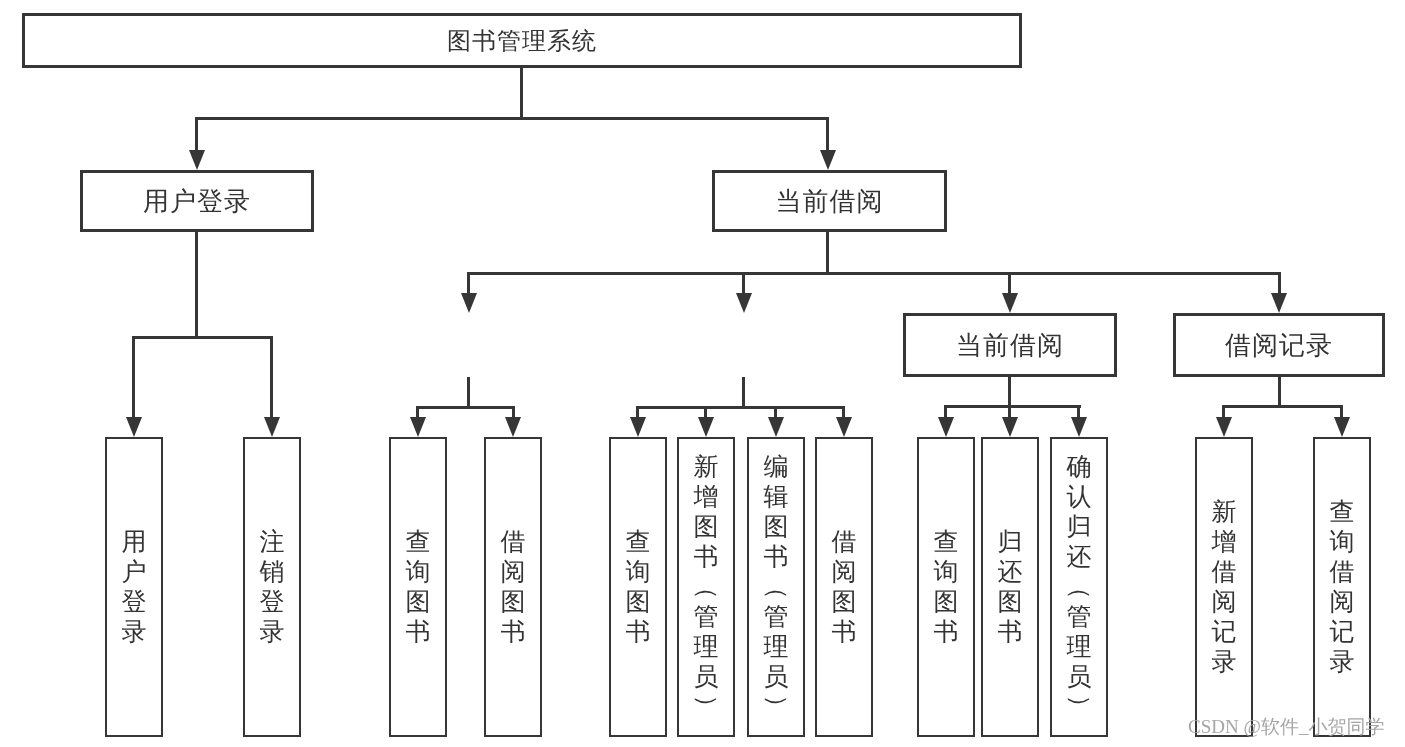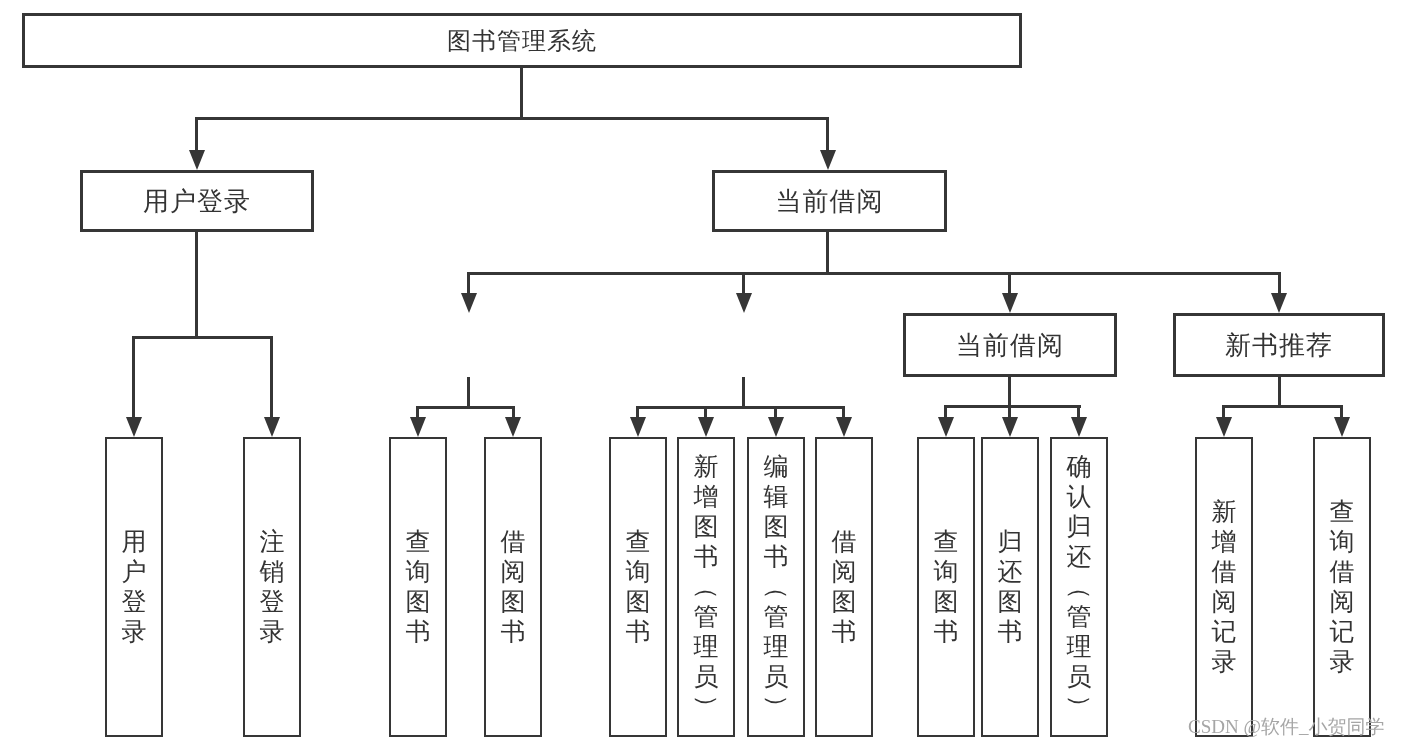--- a/index.html
+++ b/index.html
@@ -76,7 +76,7 @@
   <div class="hbox" style="left:712px;top:170px;width:235px;height:62px;">当前借阅</div>
 
   <div class="hbox" style="left:903px;top:313px;width:214px;height:64px;">当前借阅</div>
-  <div class="hbox" style="left:1173px;top:313px;width:212px;height:64px;">新书推荐</div>
+  <div class="hbox" style="left:1173px;top:313px;width:212px;height:64px;">借阅记录</div>
 
   <div class="vbox" style="left:105px;">
       <span class="vc">用</span>

